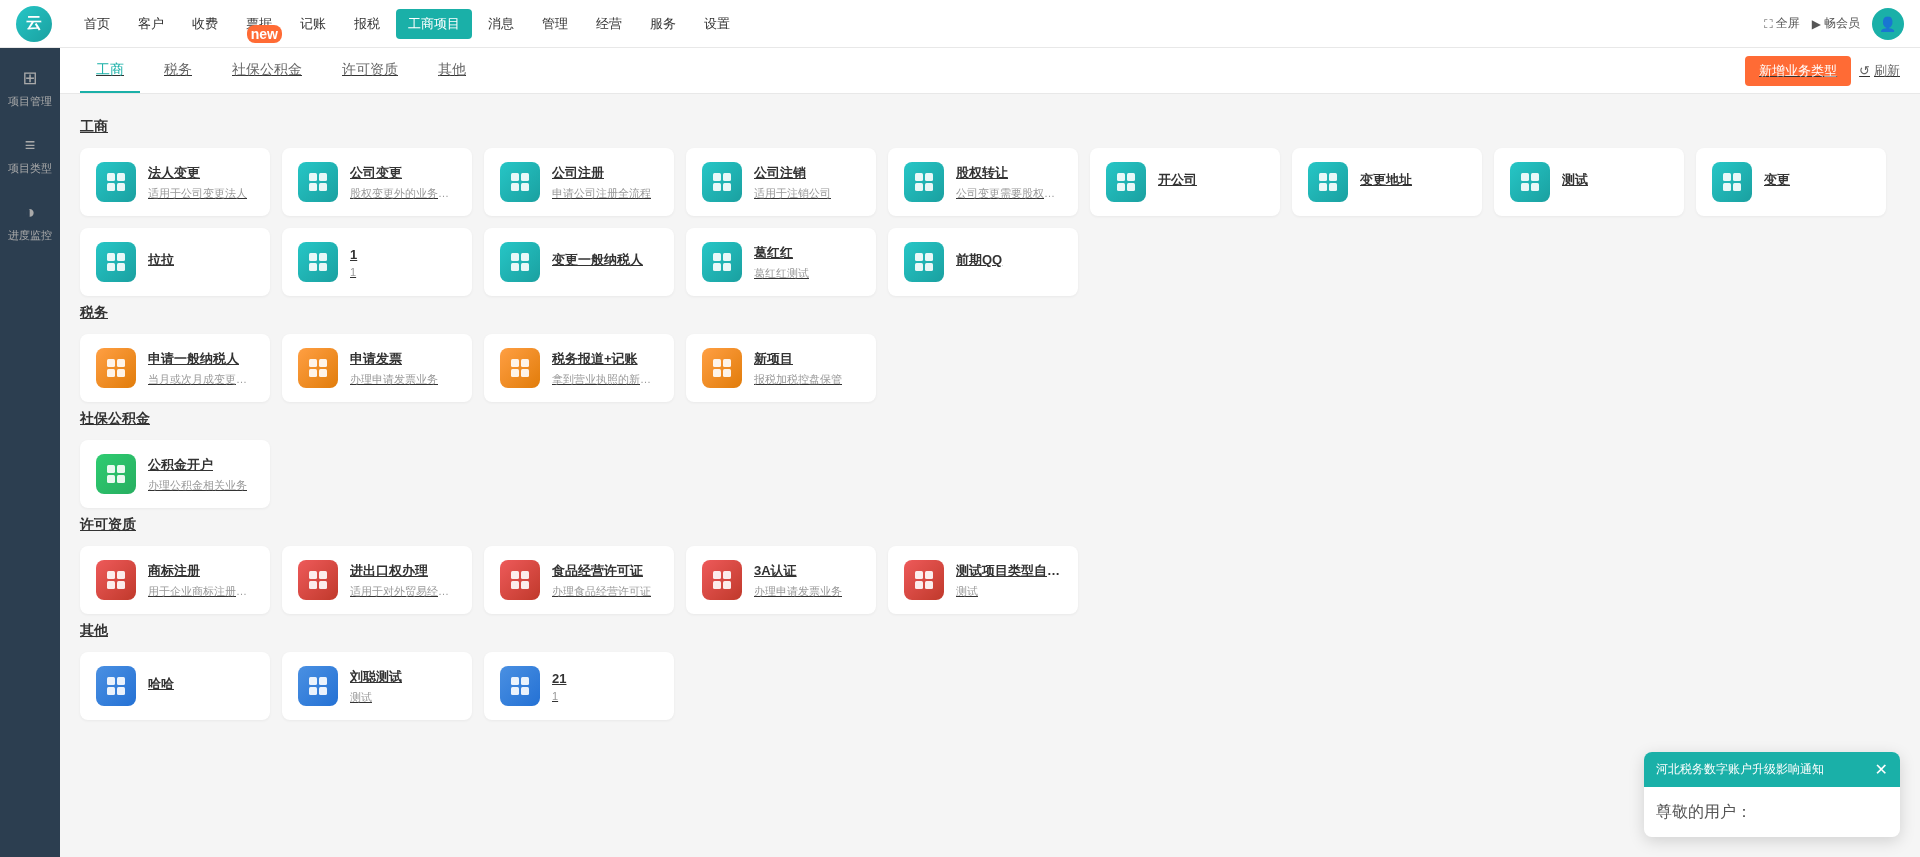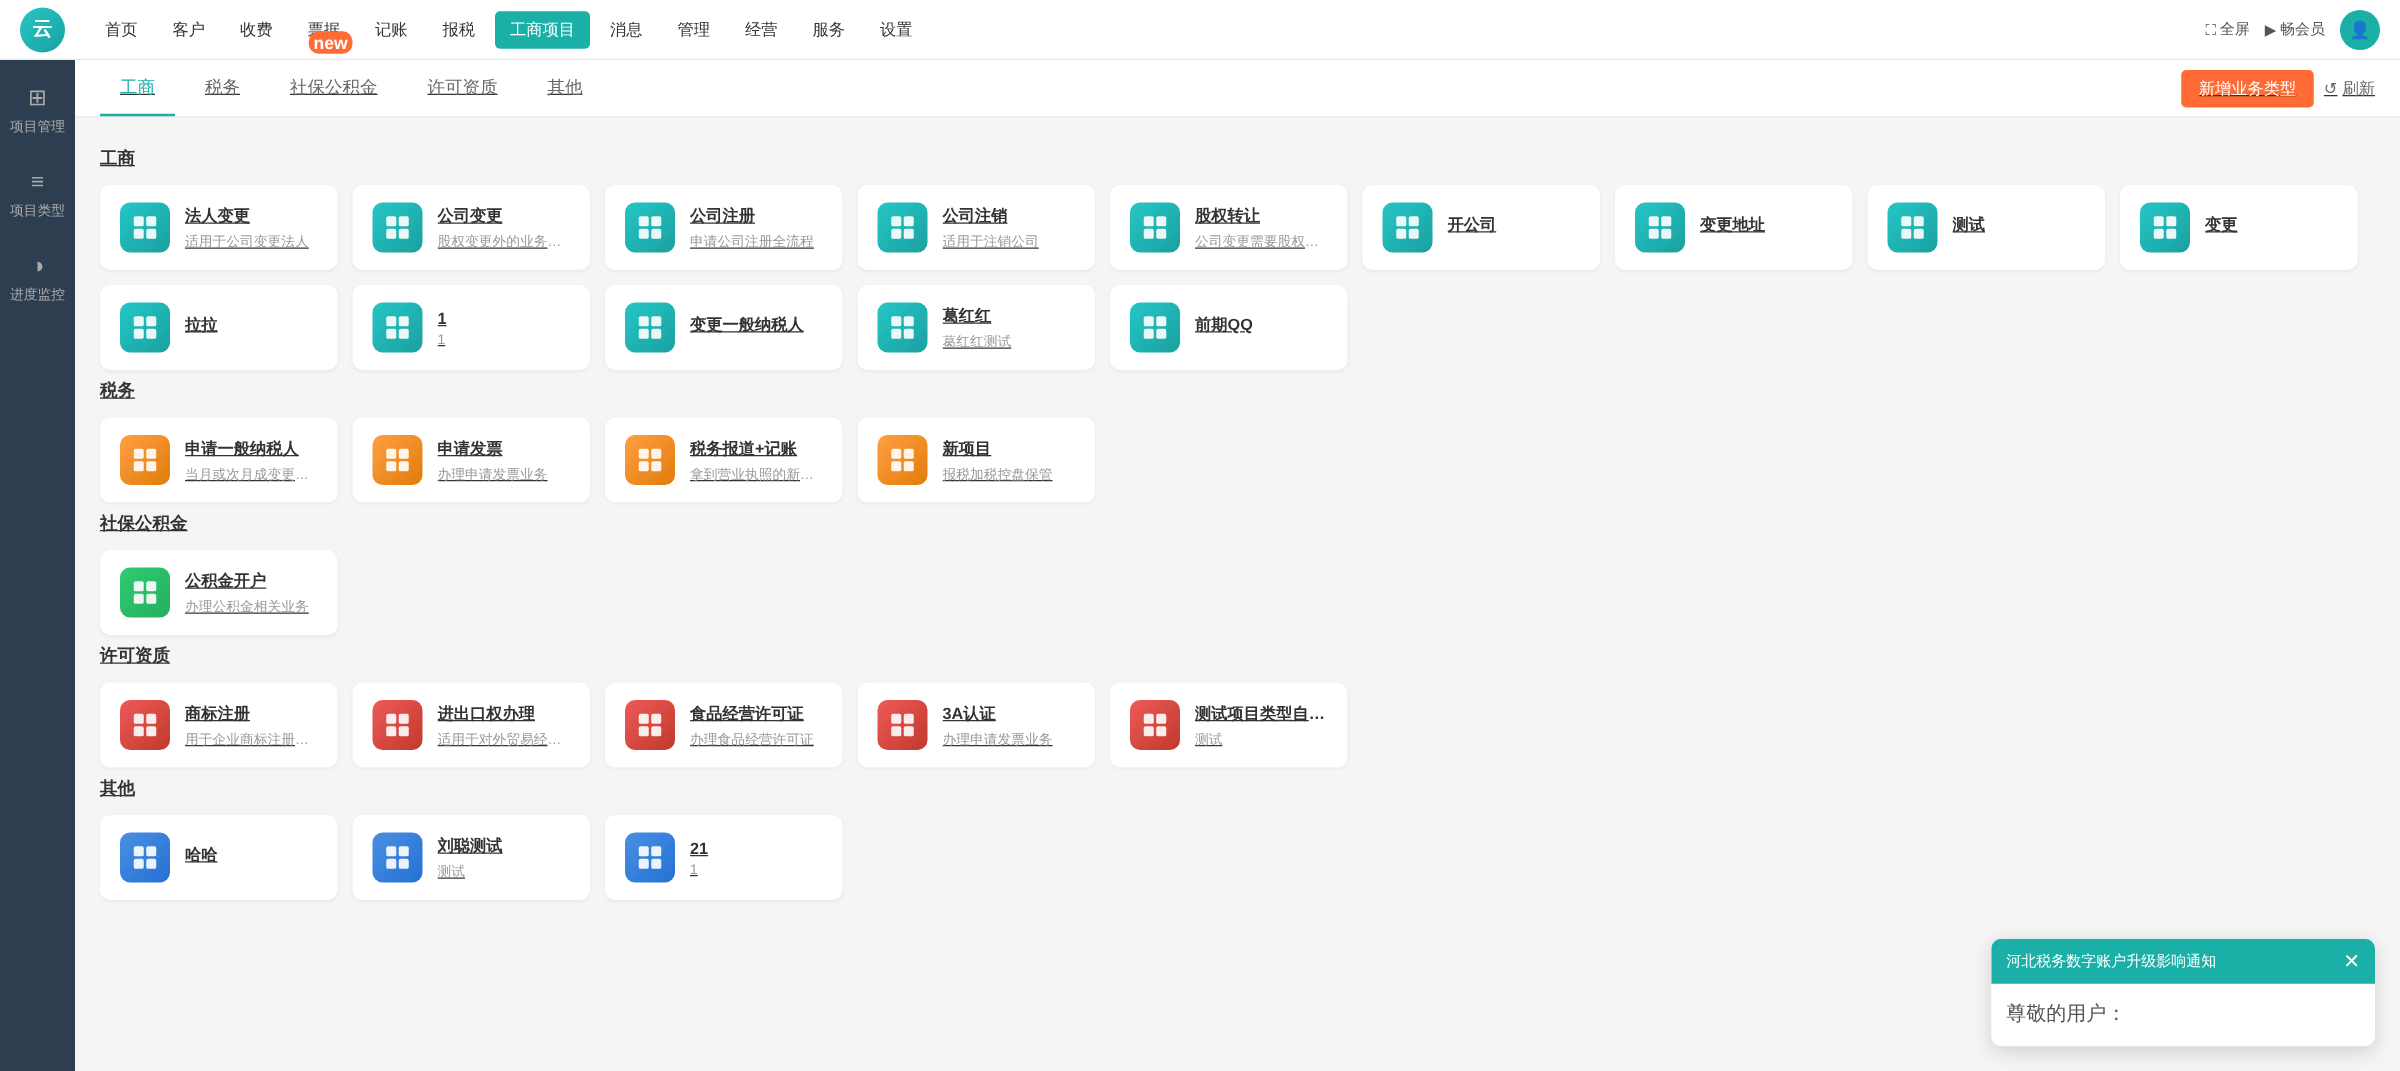--- a/index.html
+++ b/index.html
@@ -204,7 +204,7 @@
     .notification-popup {
       position: fixed;
       bottom: 20px; right: 20px;
-      width: 307px;
+      width: 256px;
       background: #fff;
       border-radius: 8px;
       box-shadow: 0 4px 16px rgba(0,0,0,0.15);

